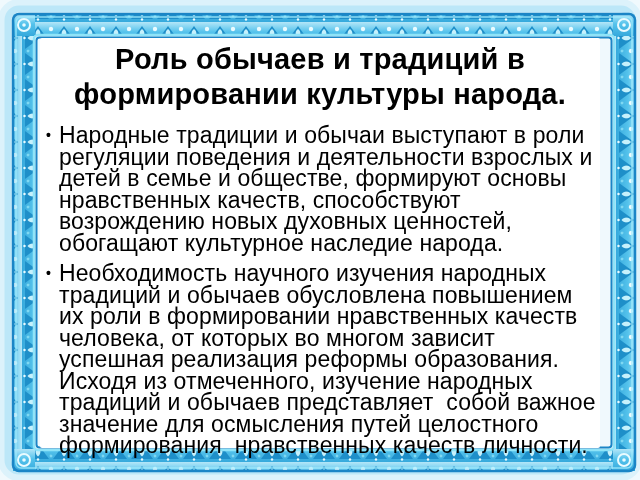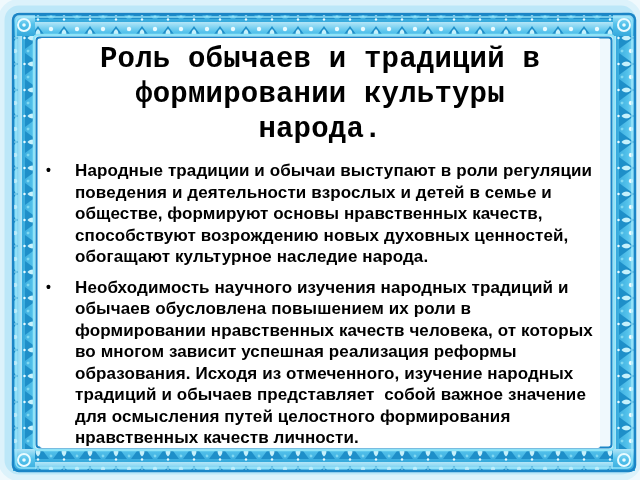--- a/index.html
+++ b/index.html
@@ -44,7 +44,6 @@
     line-height: 35px;
     text-align: center;
     letter-spacing: 0.2px;
-    font-family: Liberation Mono, monospace;
   }
   .bullet-list {
     list-style: none;

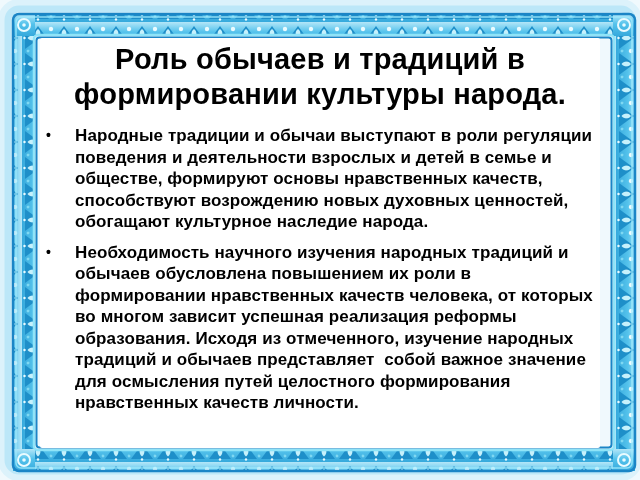--- a/index.html
+++ b/index.html
@@ -64,12 +64,11 @@
   }
   .bullet-text {
     flex: 1;
-    font-size: 17px;
-    font-weight: bold;
+    font-size: 23px;
+    font-weight: normal;
     line-height: 21.5px;
     letter-spacing: 0.1px;
     white-space: pre-wrap;
-    margin-left: 16px;
   }
 </style>
 </head>

